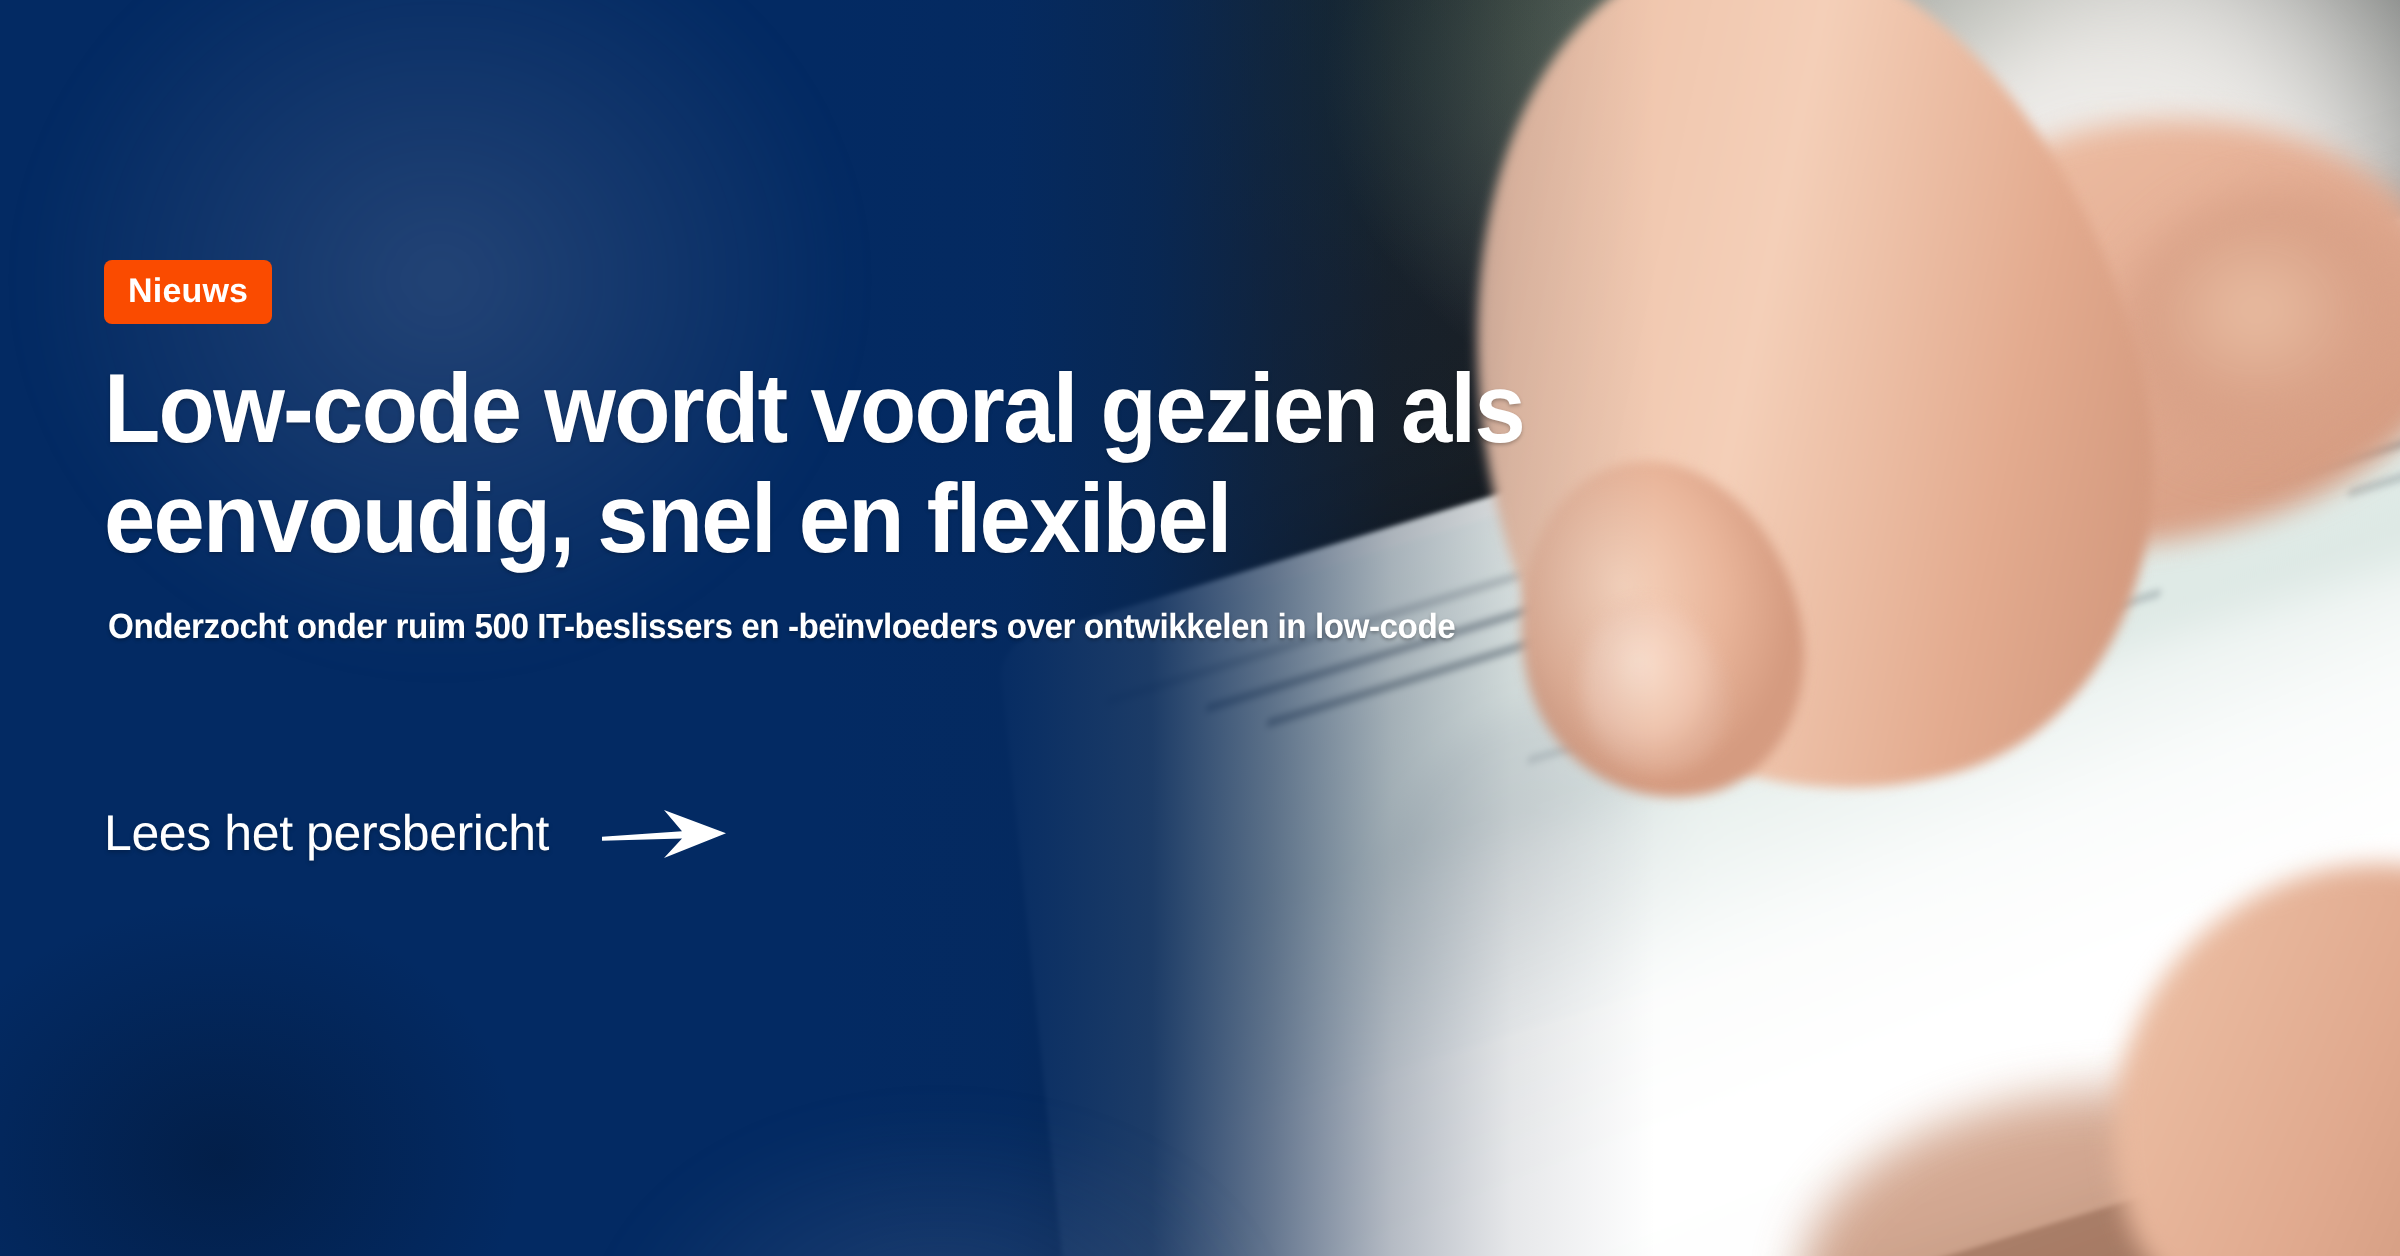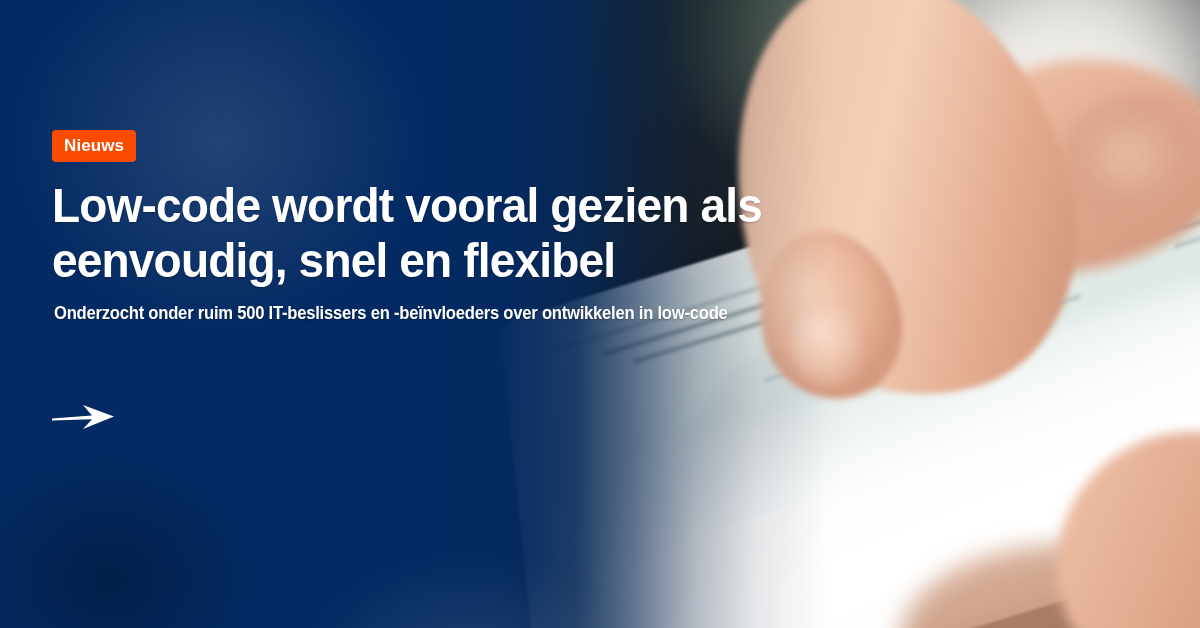--- a/index.html
+++ b/index.html
@@ -365,6 +365,7 @@
     <p class="subhead">Onderzocht onder ruim 500 IT-beslissers en -beïnvloeders over ontwikkelen in low-code</p>
 
     <a class="cta" href="#">
+      <span class="cta-label">Lees het persbericht</span>
       <svg class="cta-arrow" viewBox="0 0 64 30" aria-hidden="true">
         <path d="M0 16.4 L40 13.6 L31 3 L62 14.6 L31 27 L40 17.2 L0 18.4 Z" fill="#ffffff"></path>
       </svg>

